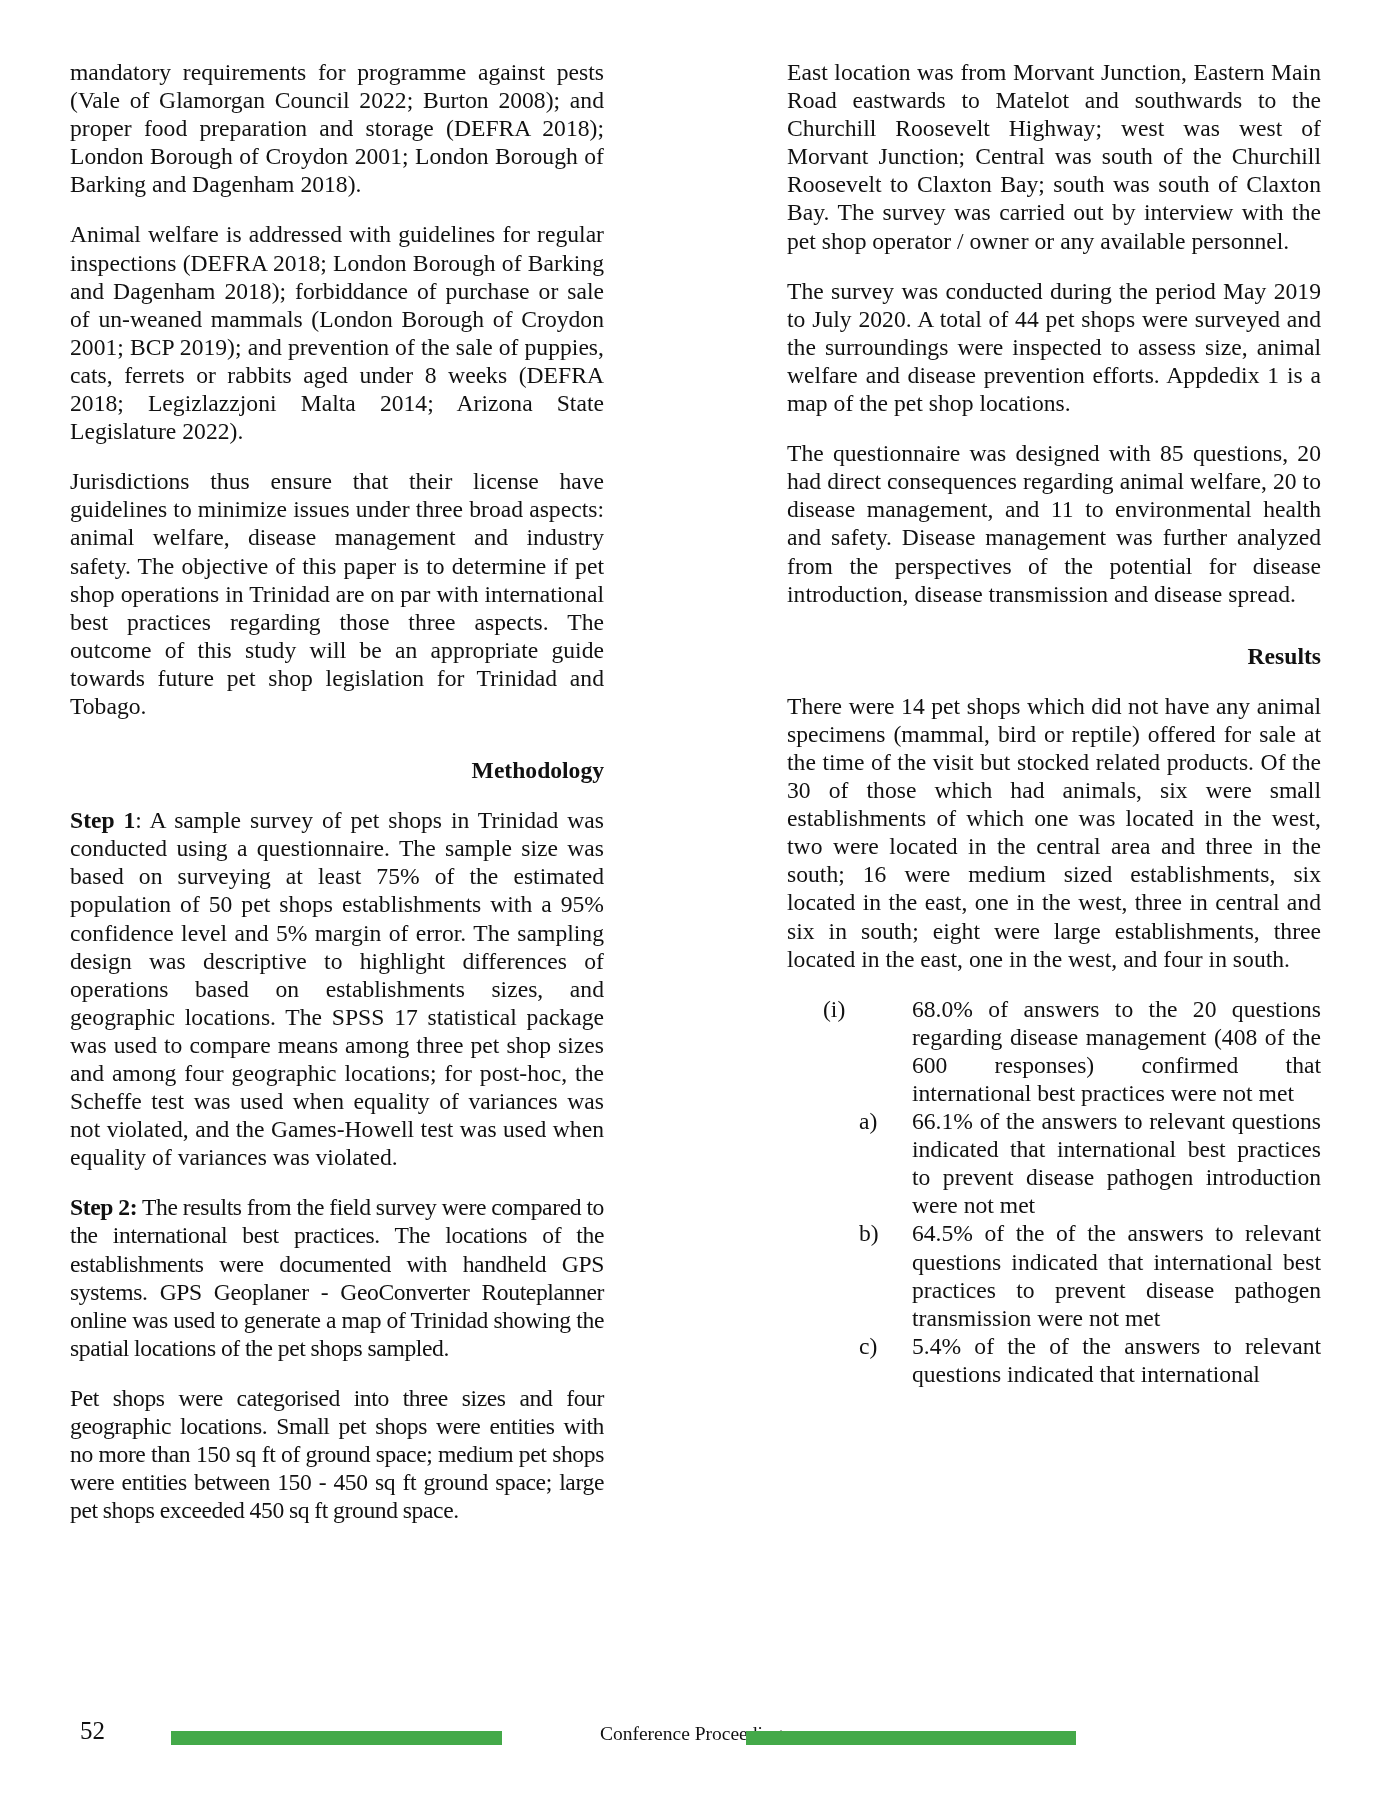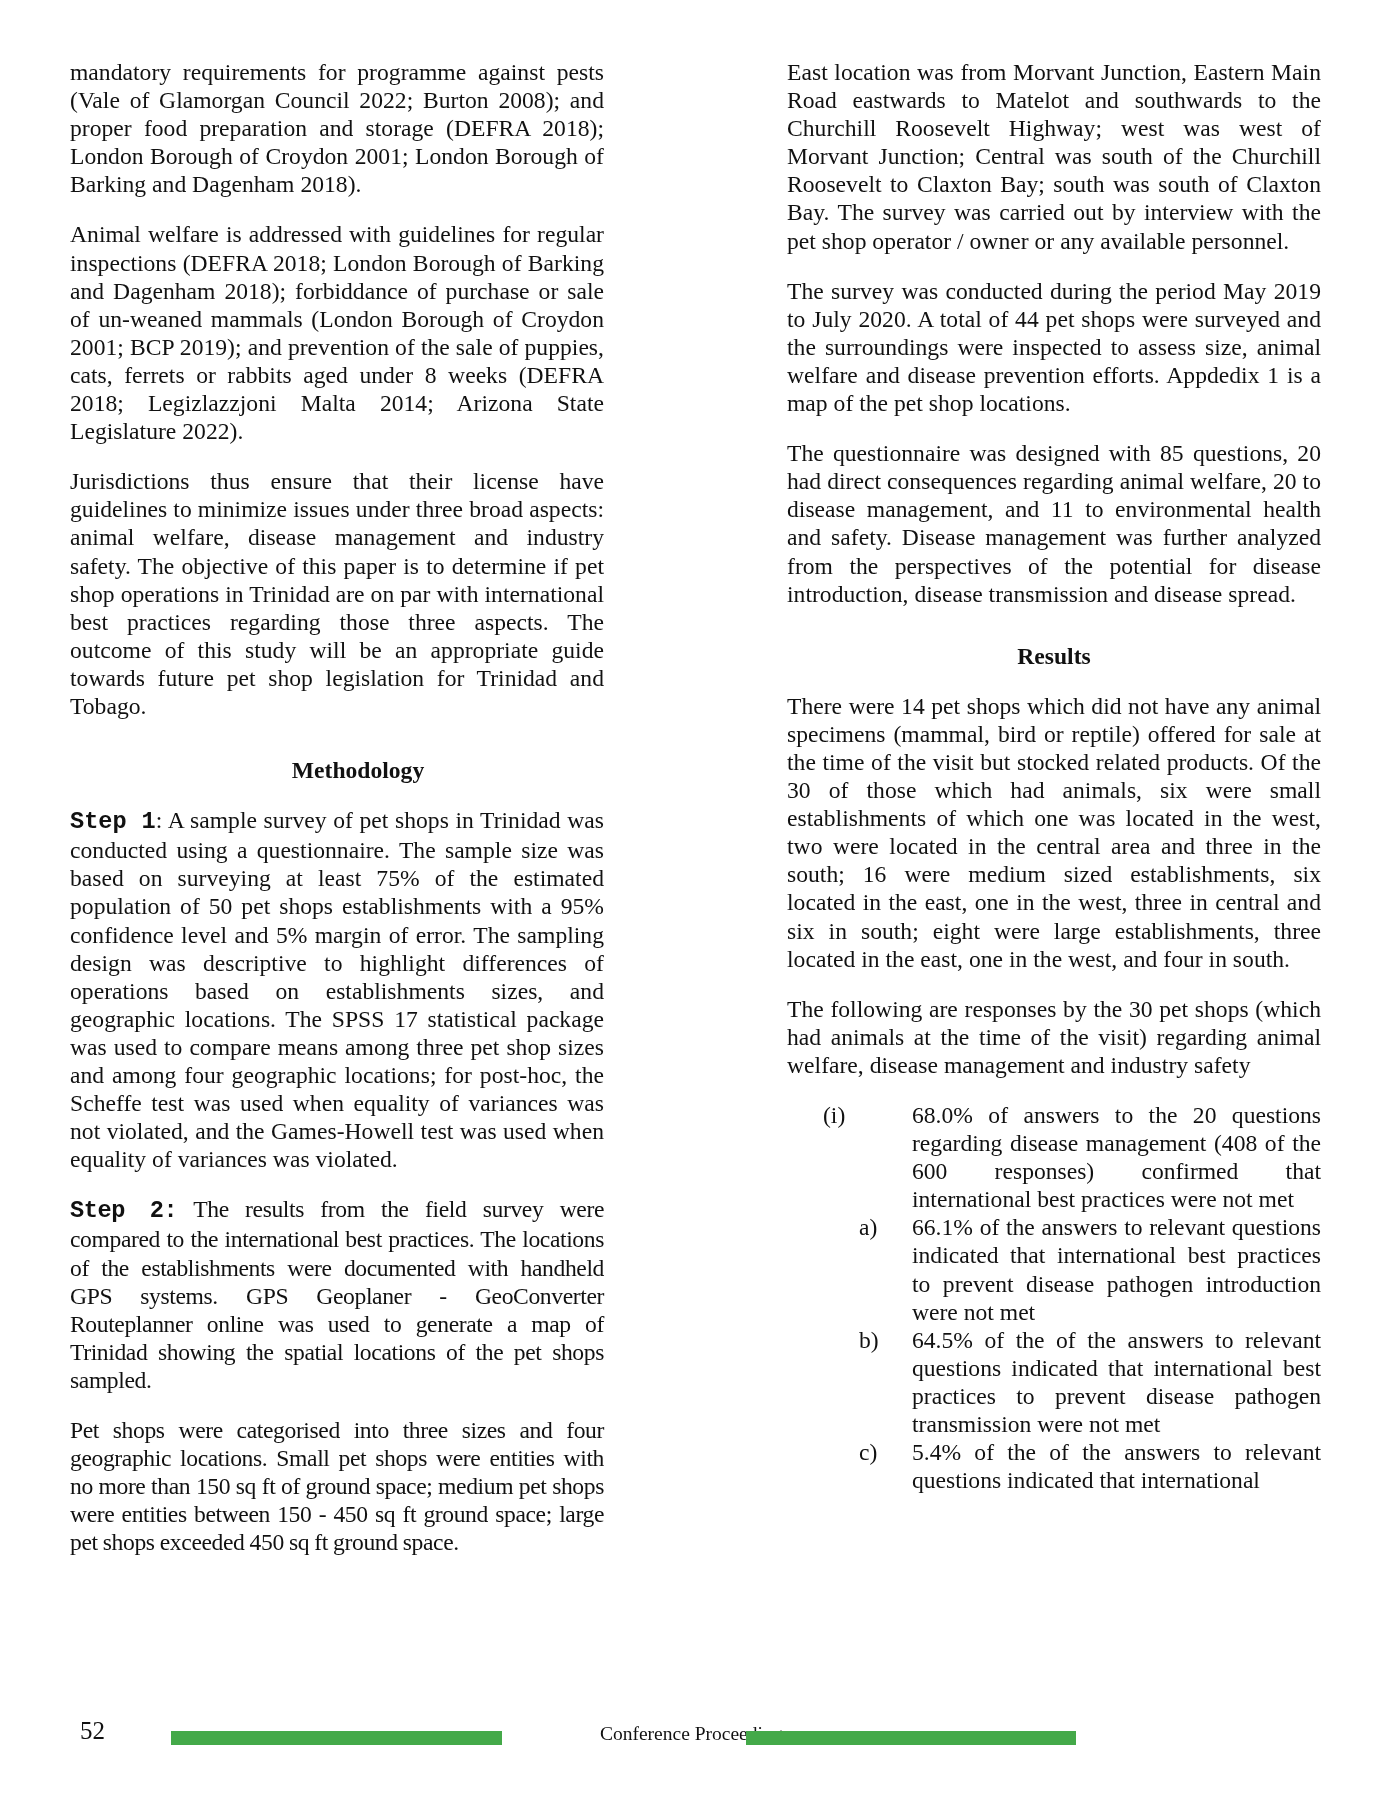--- a/index.html
+++ b/index.html
@@ -64,7 +64,7 @@
     font-size: 23.6px;
     line-height: 28.1px;
     font-weight: bold;
-    text-align: center;
+    text-align: right;
   }
 
   h2.heading.first-head {

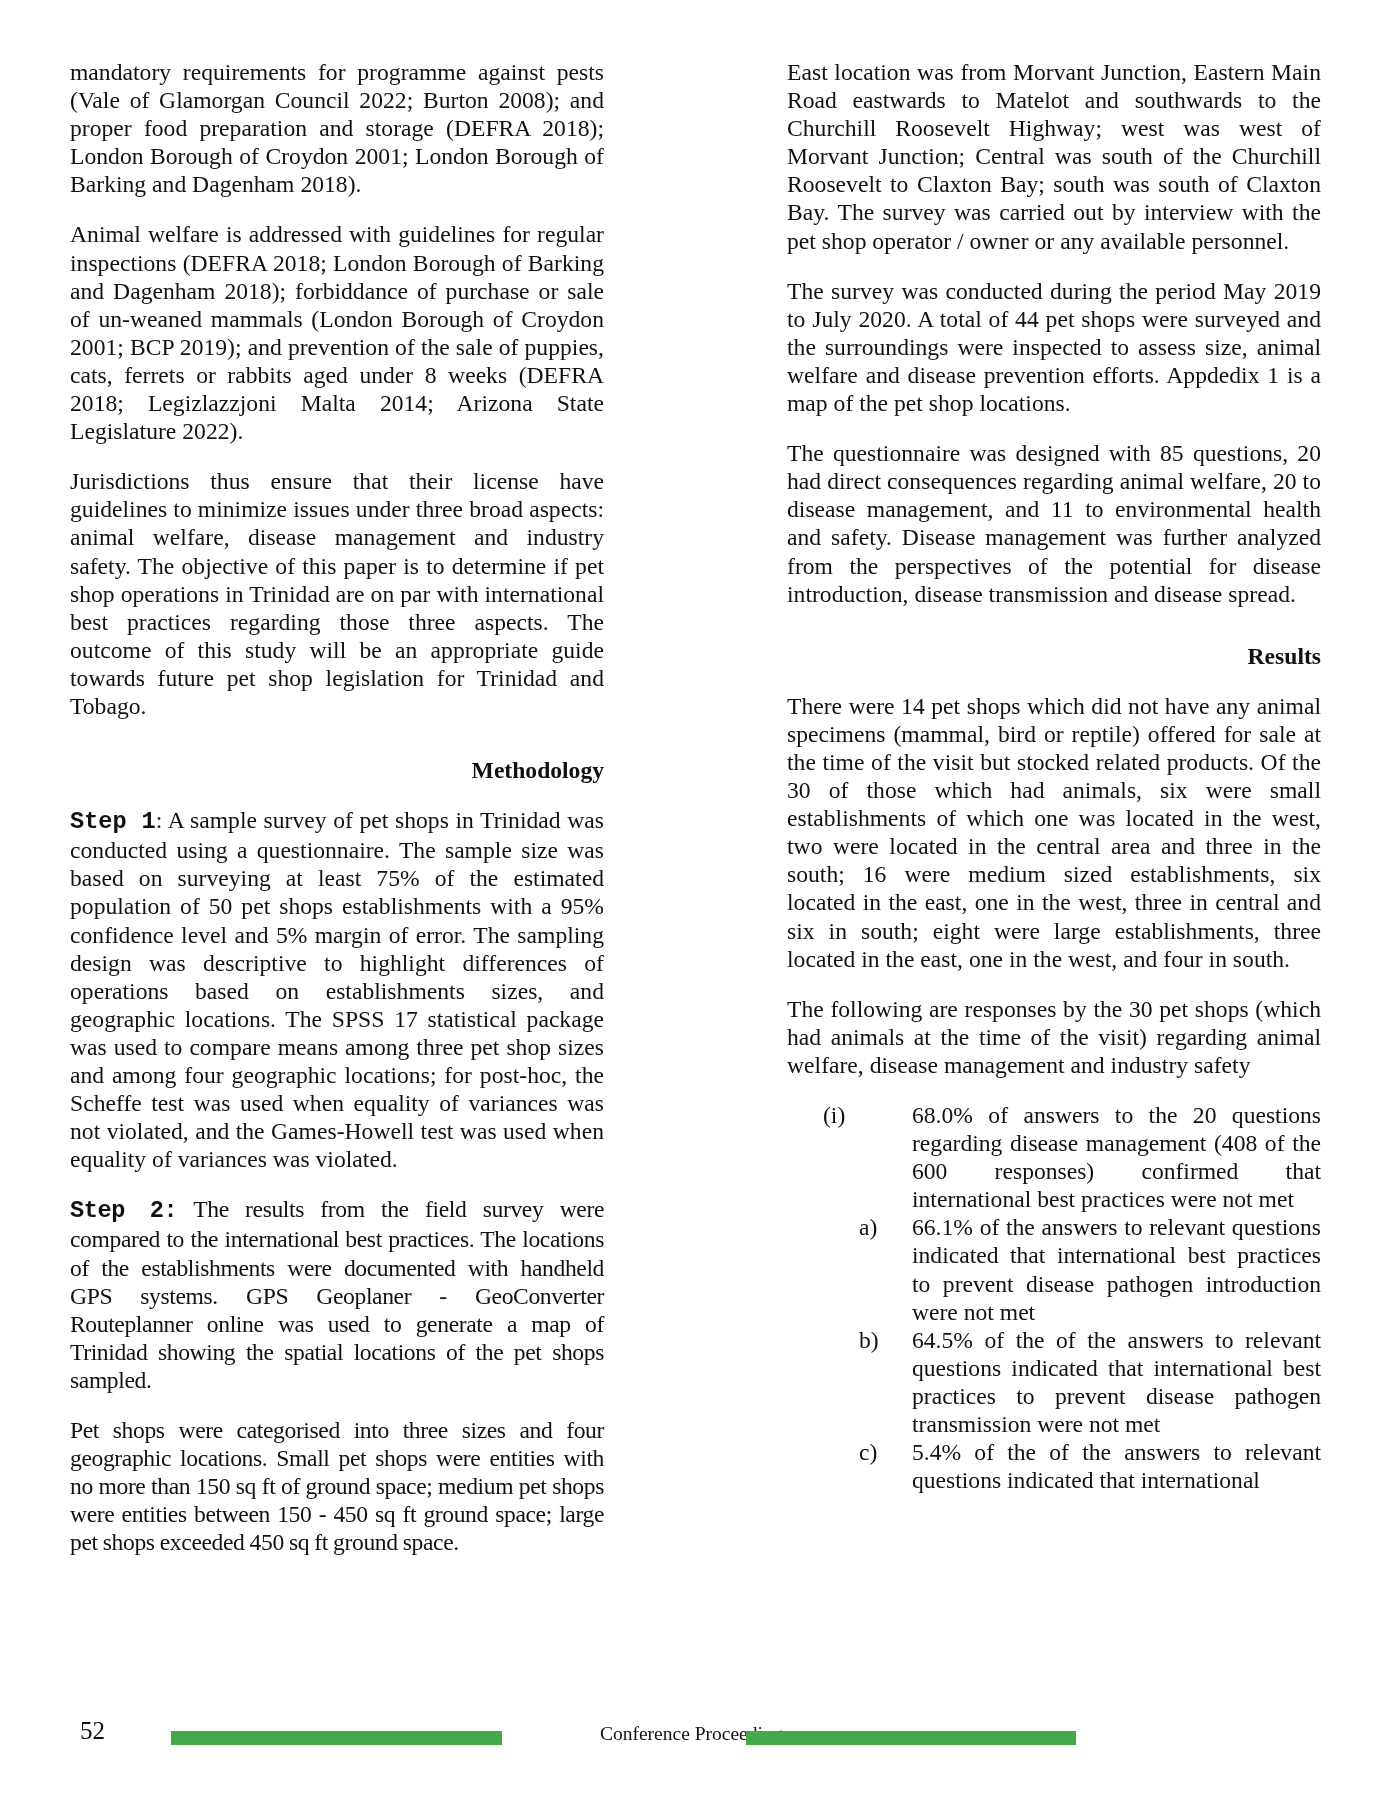--- a/index.html
+++ b/index.html
@@ -74,7 +74,6 @@
 
   .bold-run {
     font-weight: bold;
-    font-family: Liberation Mono, monospace;
   }
 
   

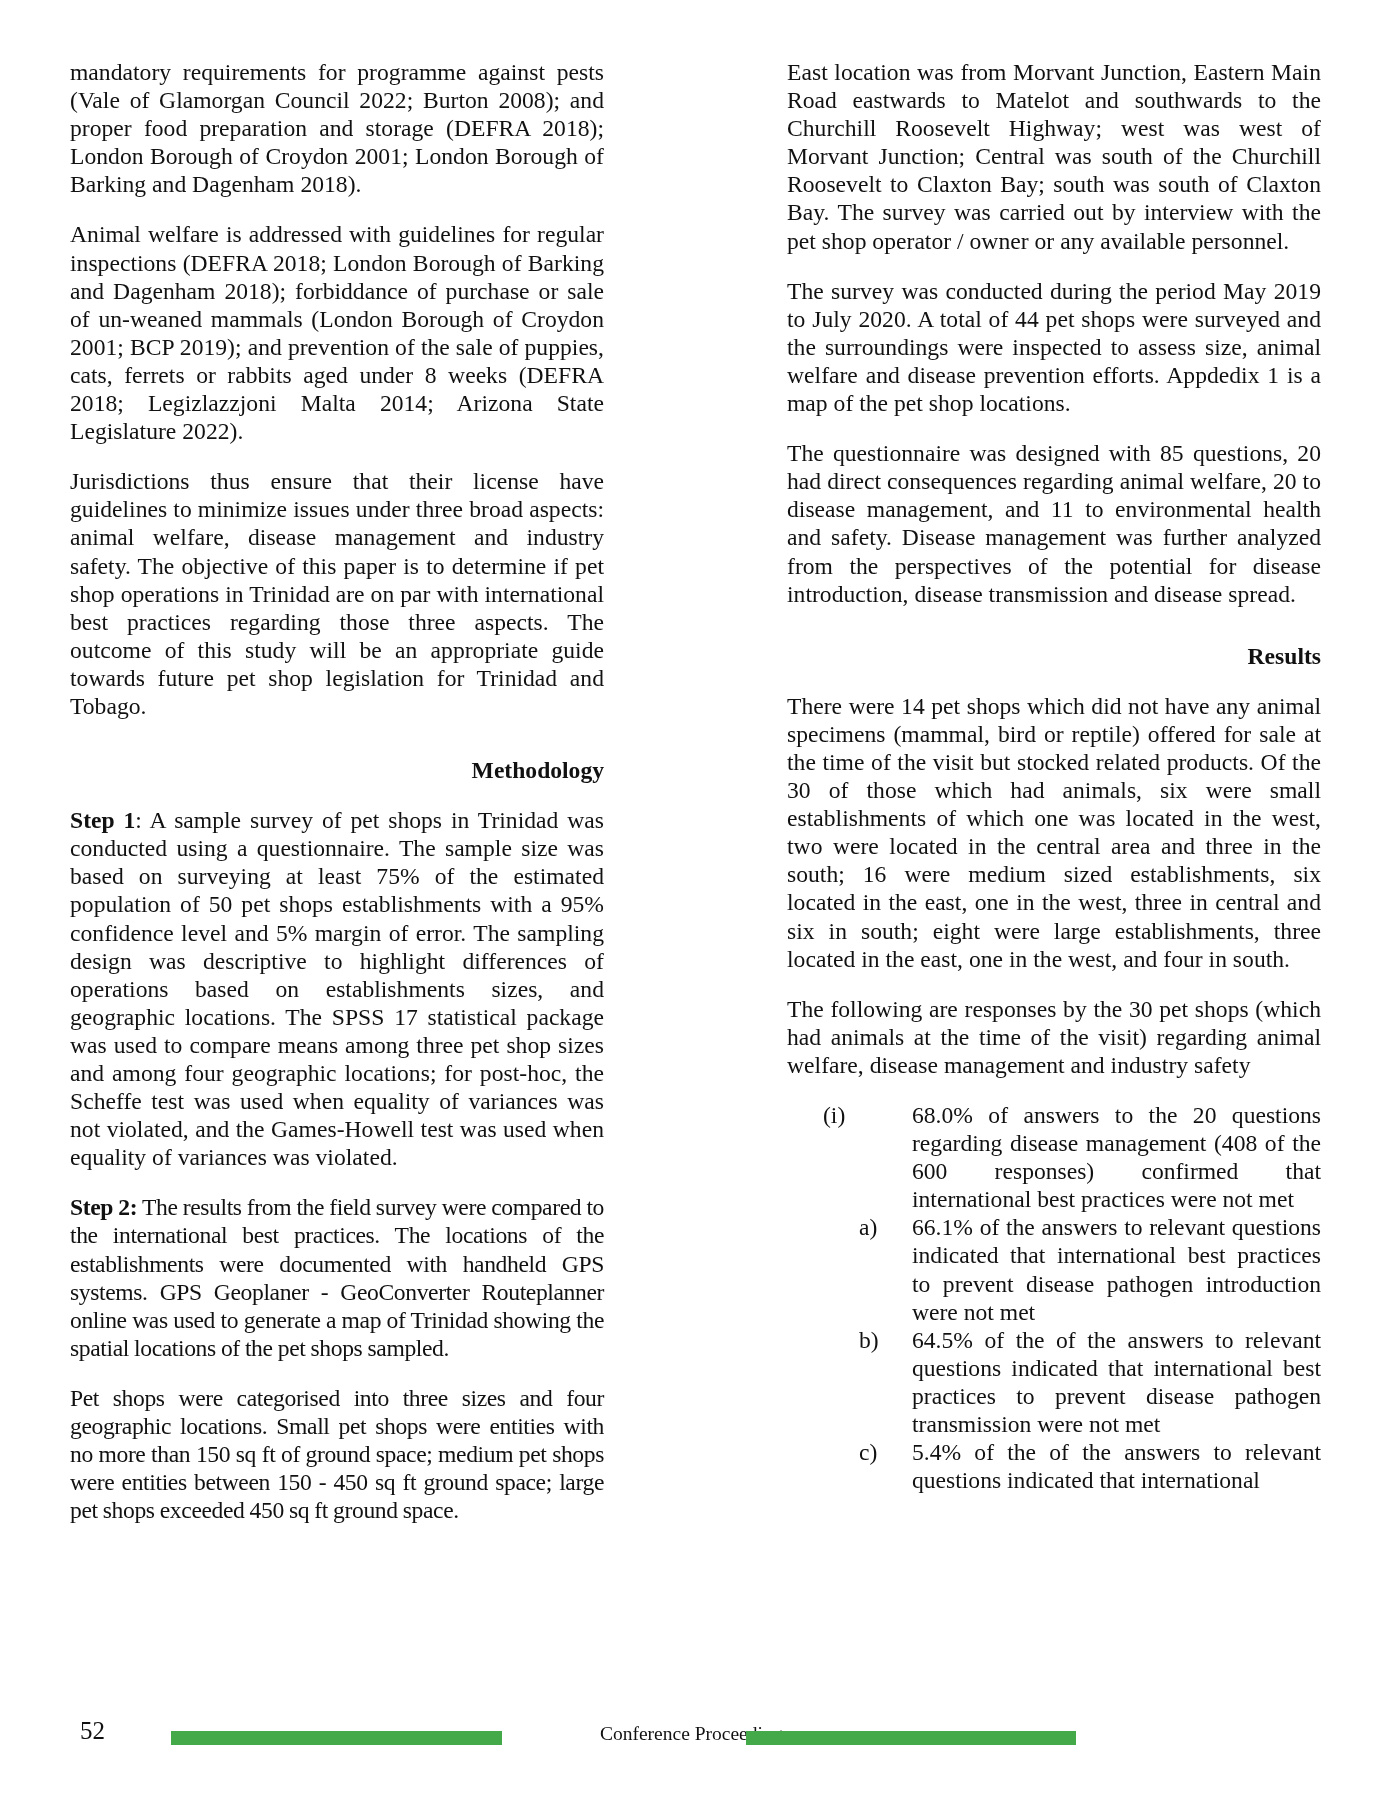--- a/index.html
+++ b/index.html
@@ -186,7 +186,6 @@
 
       <p class="para">There were 14 pet shops which did not have any animal specimens (mammal, bird or reptile) offered for sale at the time of the visit but stocked related products. Of the 30 of those which had animals, six were small establishments of which one was located in the west, two were located in the central area and three in the south; 16 were medium sized establishments, six located in the east, one in the west, three in central and six in south; eight were large establishments, three located in the east, one in the west, and four in south.</p>
 
-      <p class="para">The following are responses by the 30 pet shops (which had animals at the time of the visit) regarding animal welfare, disease management and industry safety</p>
 
       <ul class="lvl1">
 

